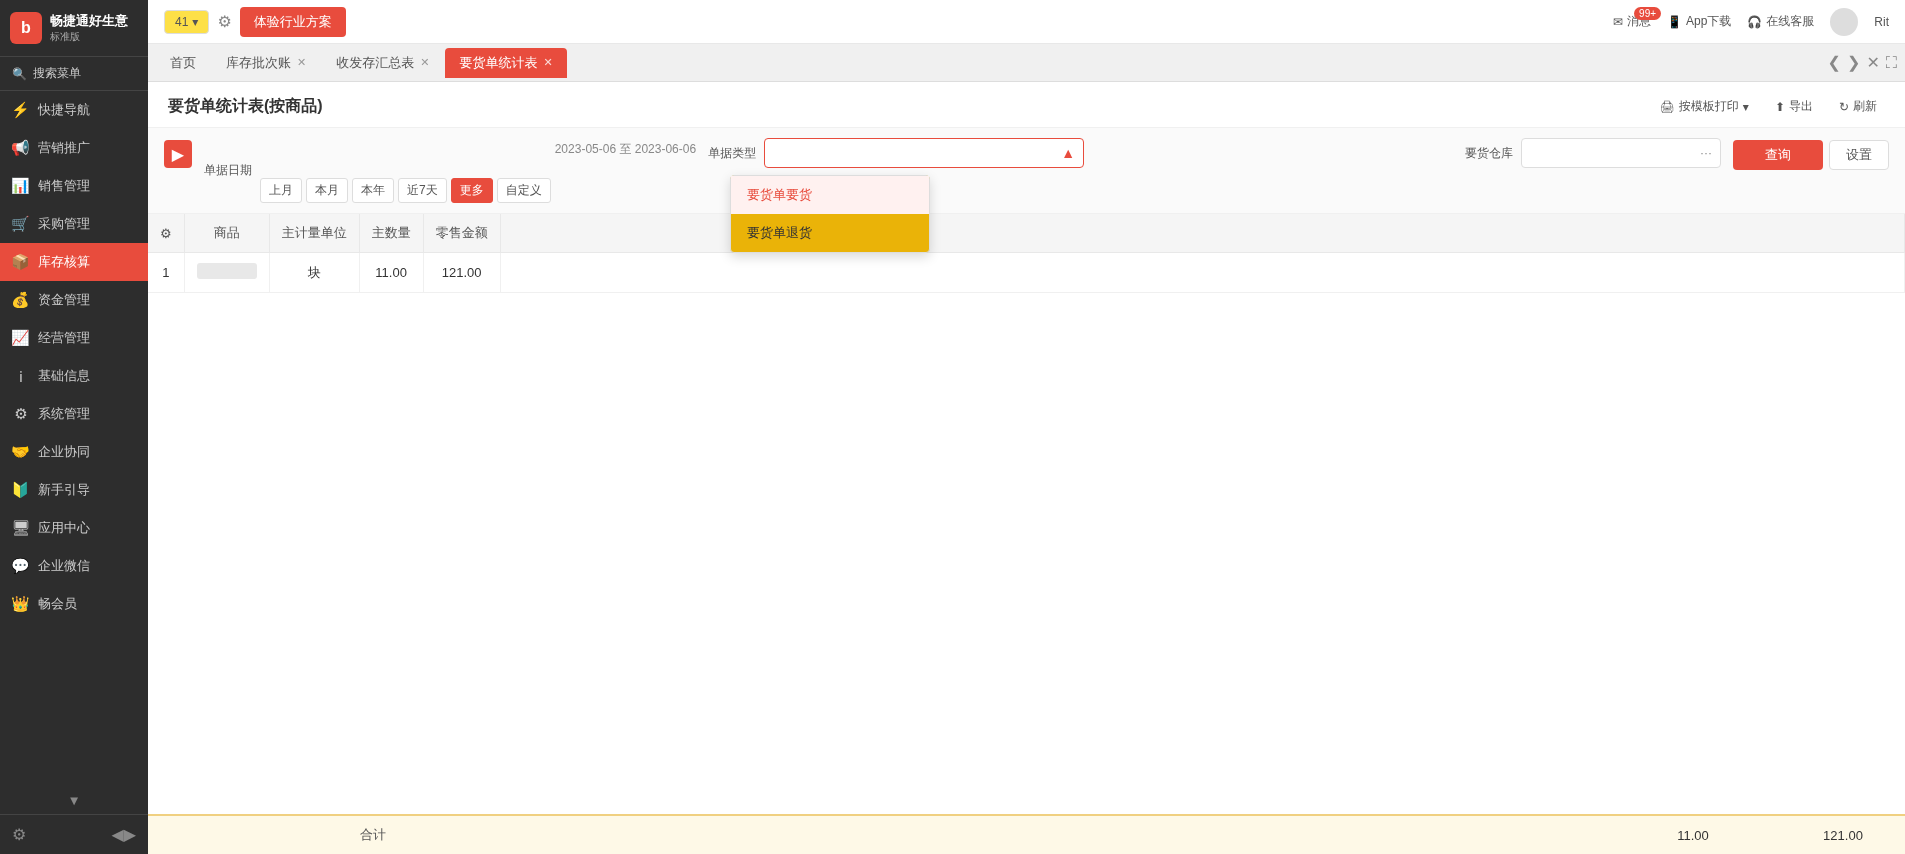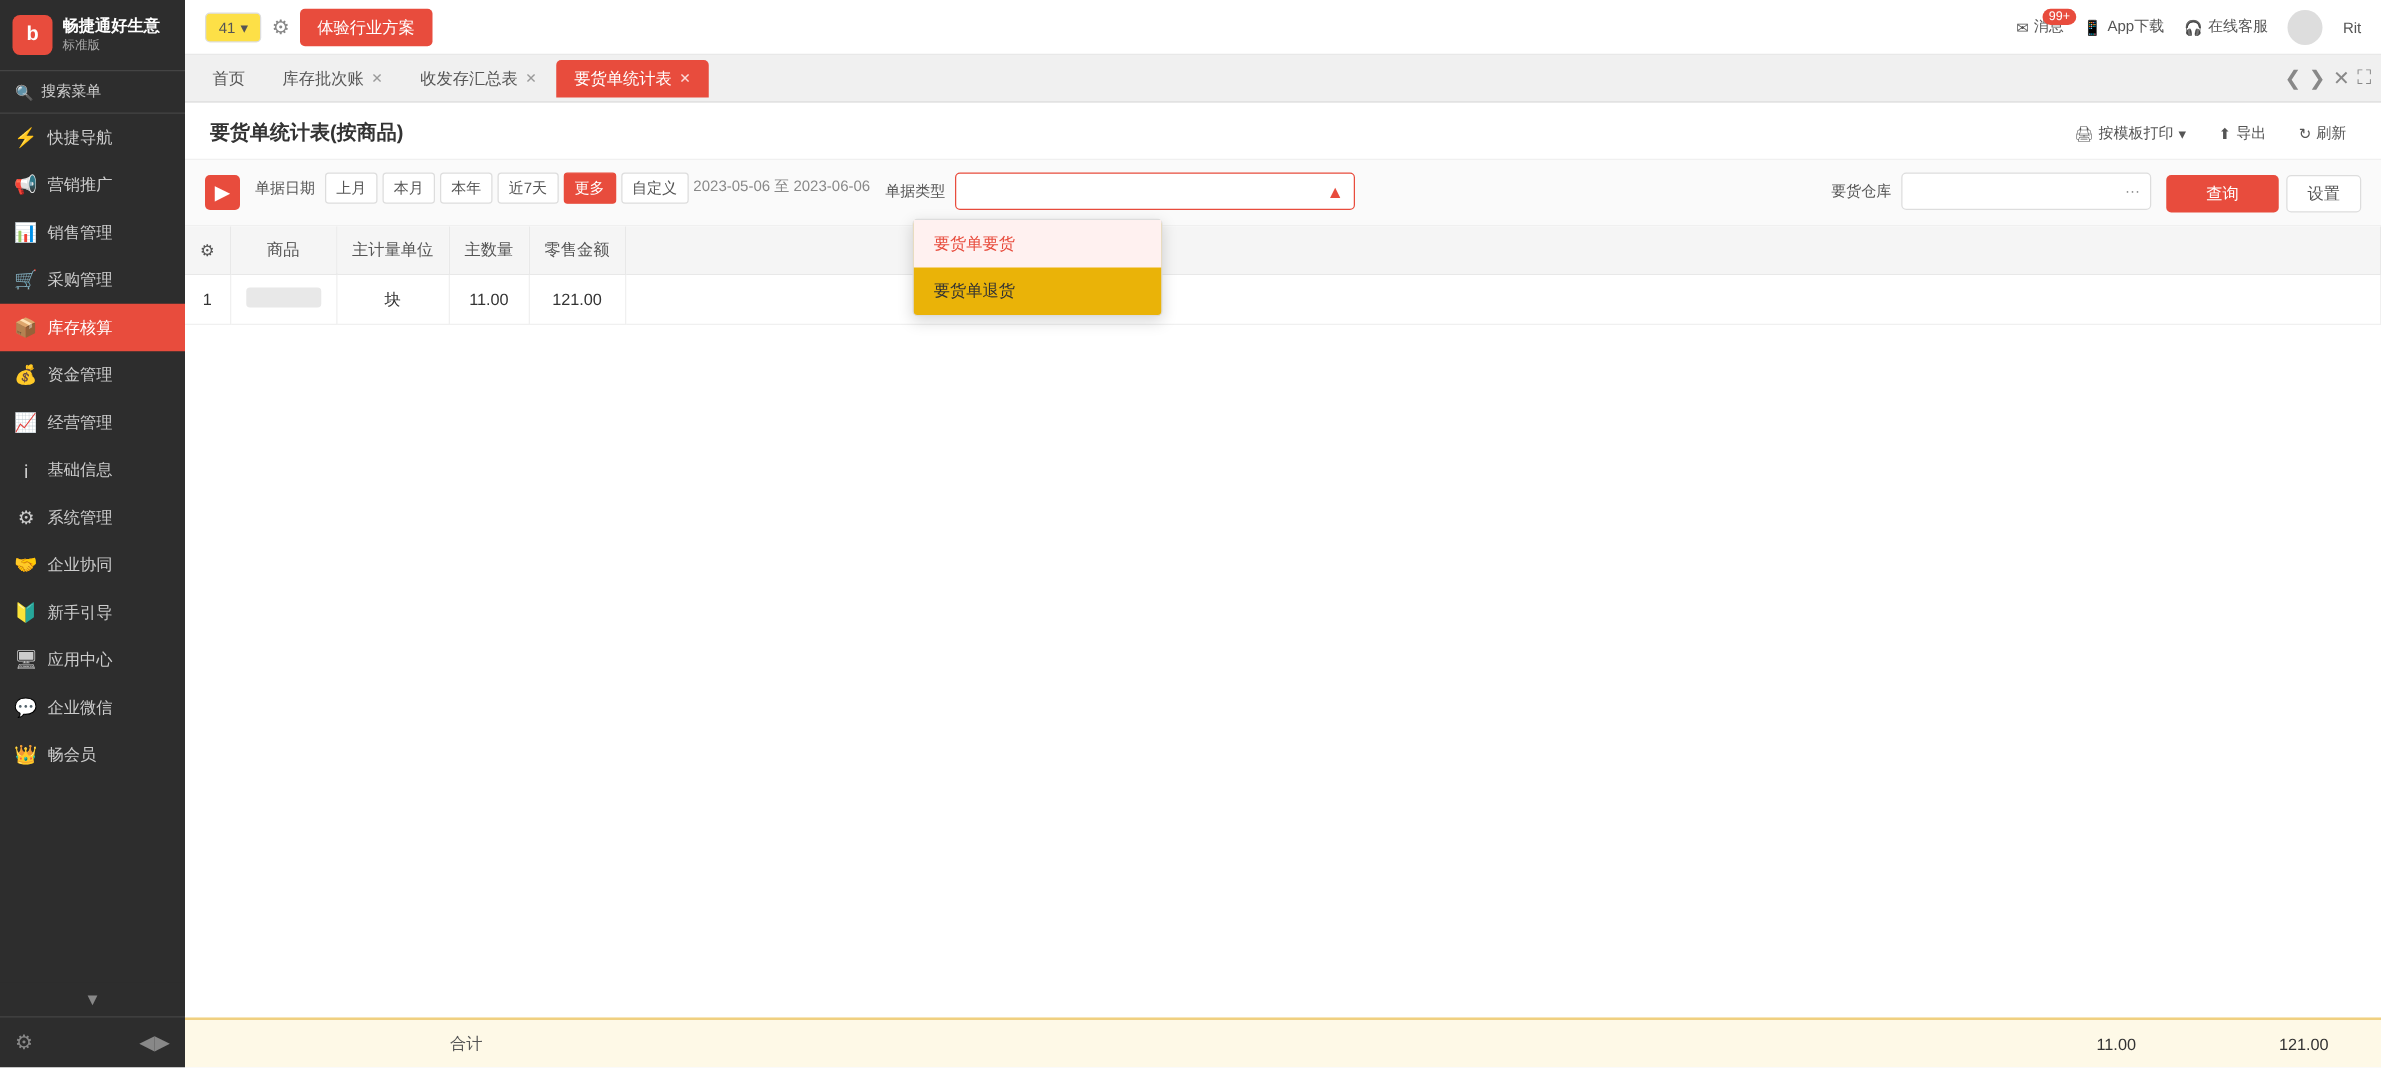--- a/index.html
+++ b/index.html
@@ -268,7 +268,7 @@
       gap: 8px;
     }
     .filter-label { color: #555; font-size: 12px; white-space: nowrap; }
-    .date-btns { display: flex; align-items: center; gap: 4px; }
+    .date-btns { display: flex; align-items: center; gap: 4px; margin-top: 40px; }
     .date-btn {
       padding: 3px 8px;
       border: 1px solid #ddd;

